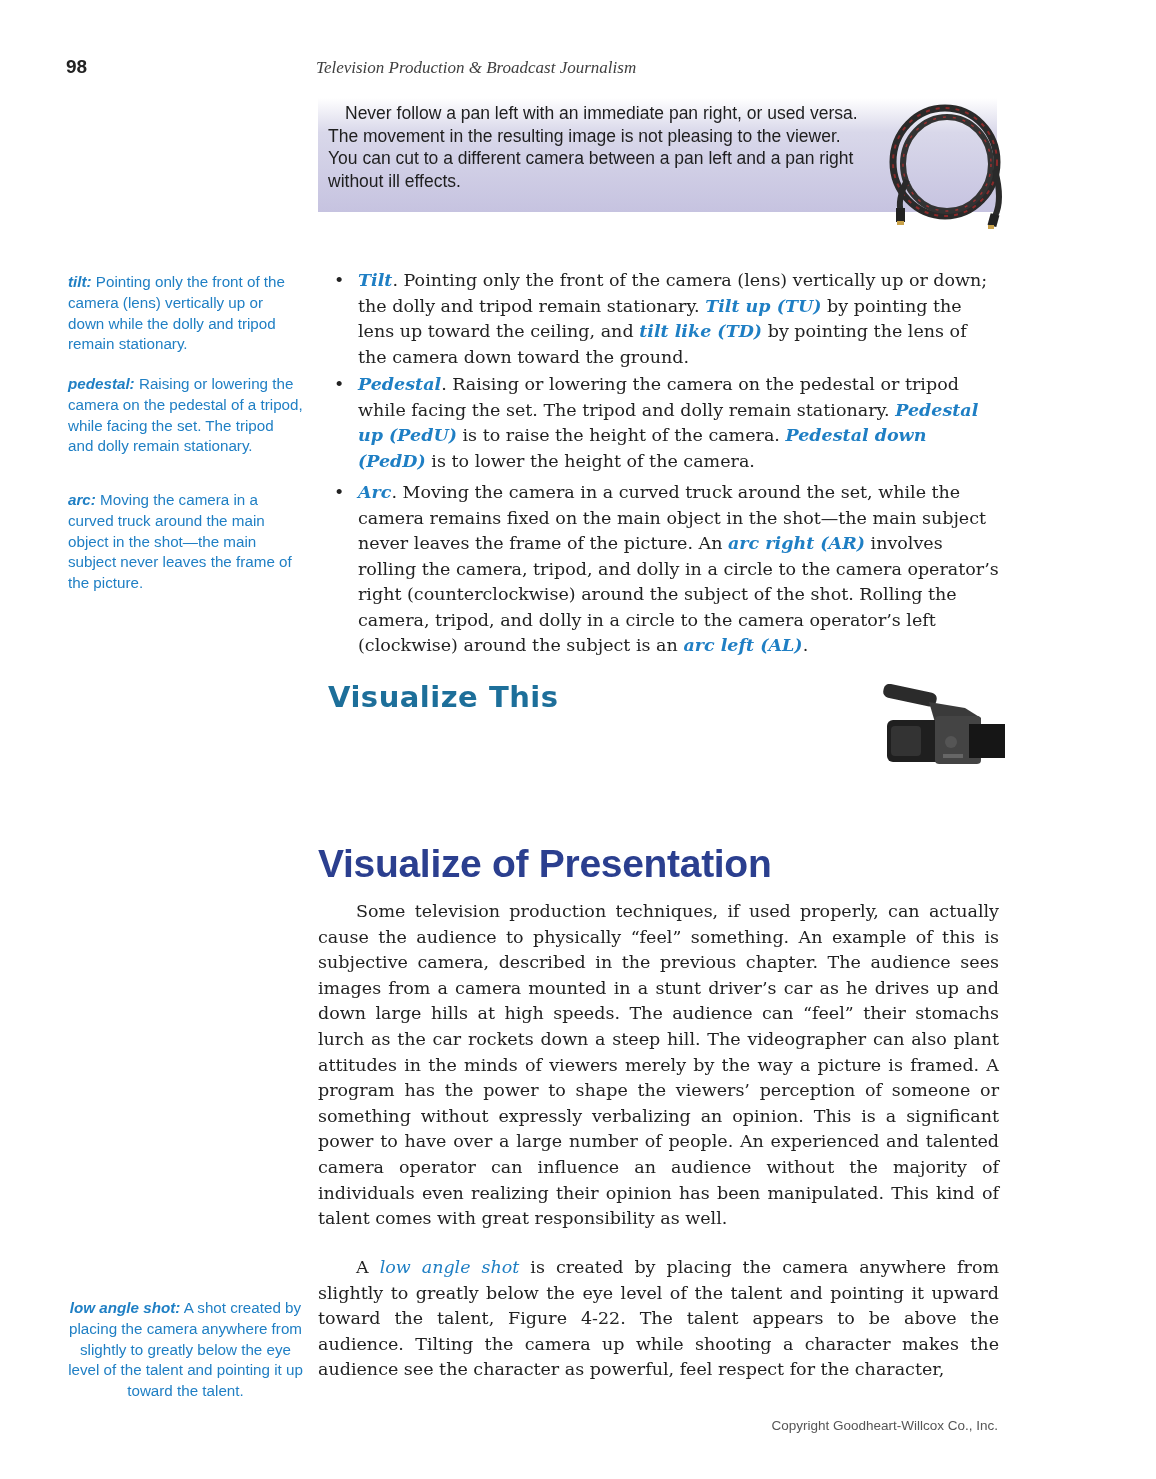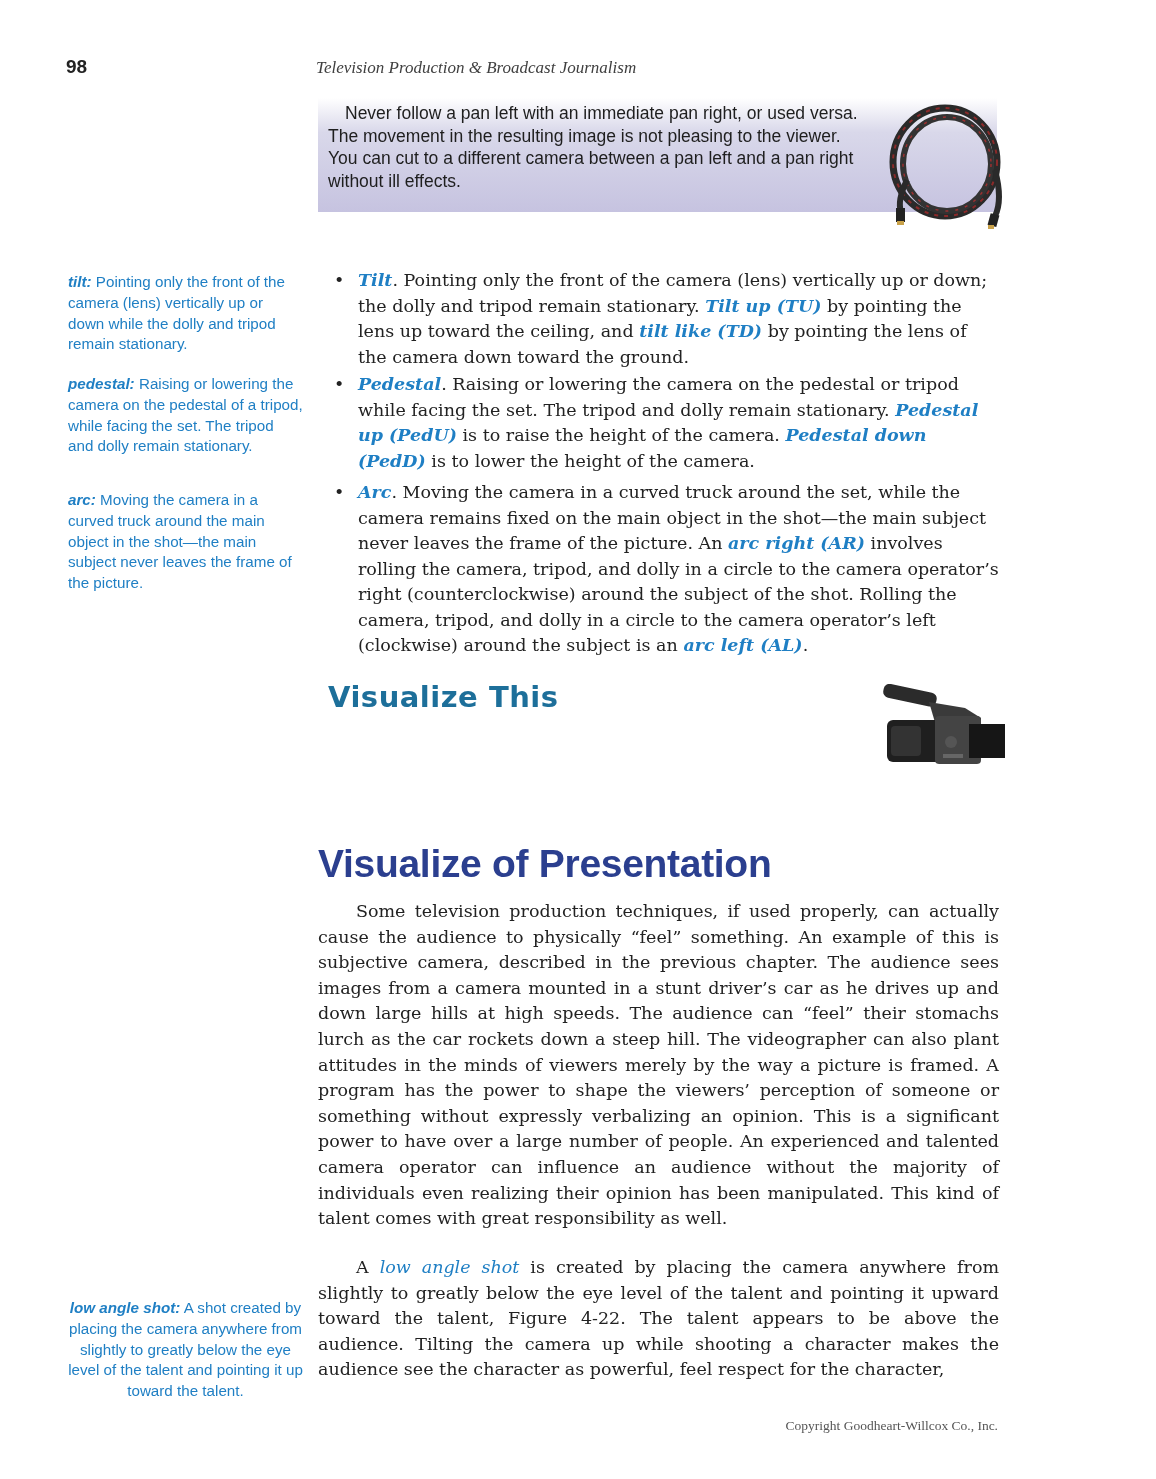--- a/index.html
+++ b/index.html
@@ -37,7 +37,7 @@
   .body-text p { margin: 0; text-indent: 38px; }
   .body-text .fig { font-weight: normal; }
 
-  .copyright { right: 158px; top: 1418px; font-family: Liberation Serif, serif; font-size: 13.5px; color: #555; }
+  .copyright { right: 158px; top: 1418px; font-family: Liberation Sans, sans-serif; font-size: 13.5px; color: #555; }
 </style>
 </head>
 <body>

